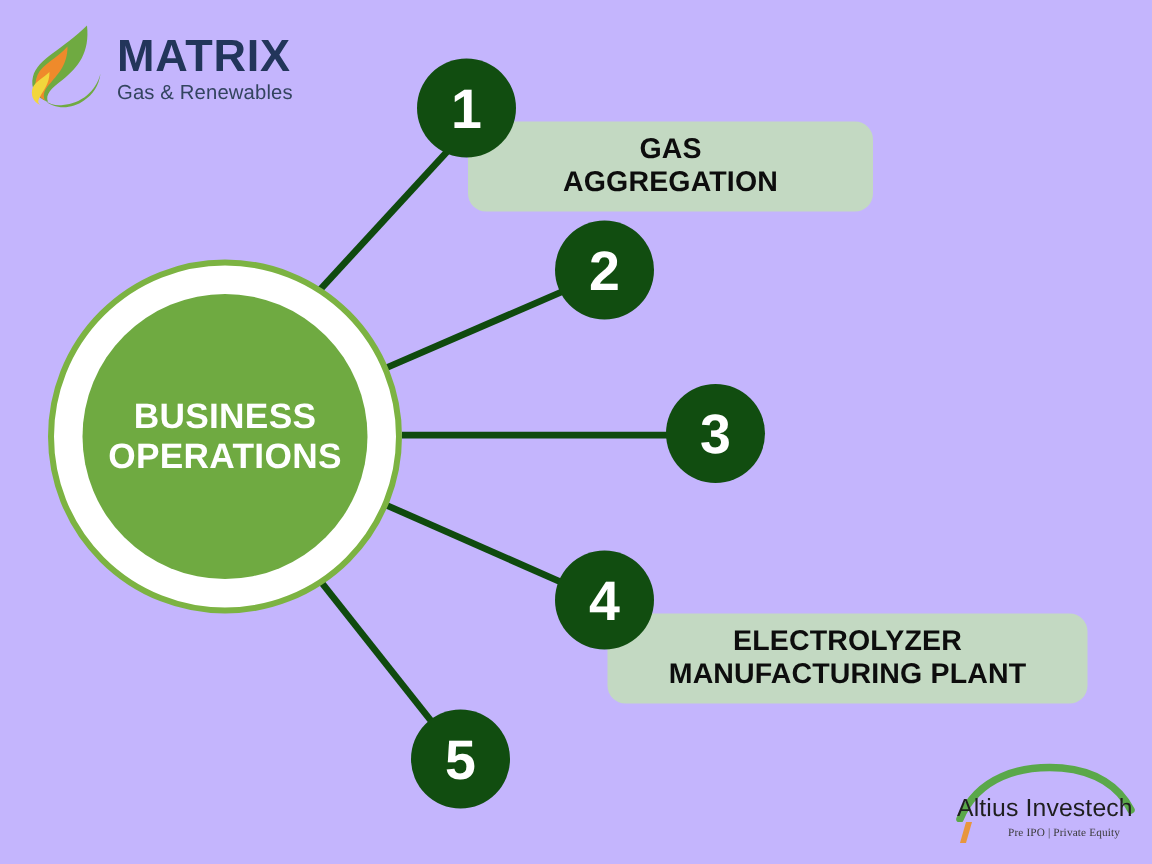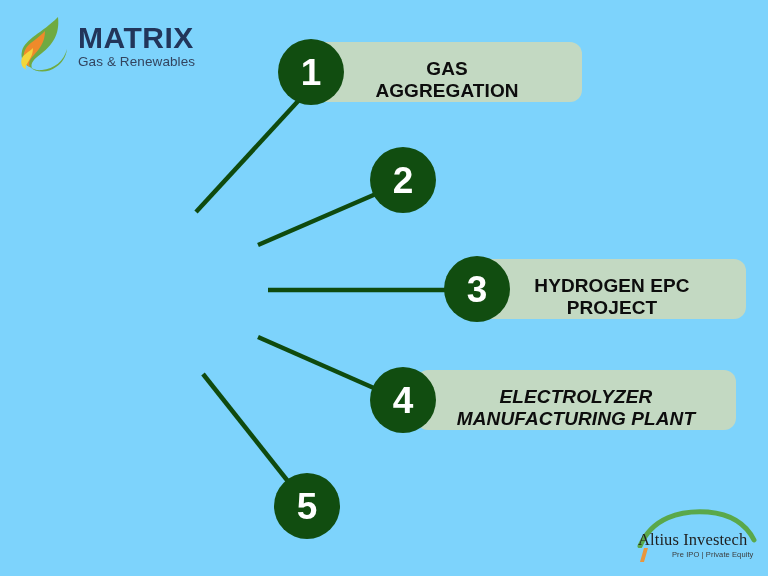--- a/index.html
+++ b/index.html
@@ -20,7 +20,7 @@
     position: relative;
     width: 768px;
     height: 576px;
-    background: #7dd3fc;
+    background: #c4b5fd;
   }
 
   

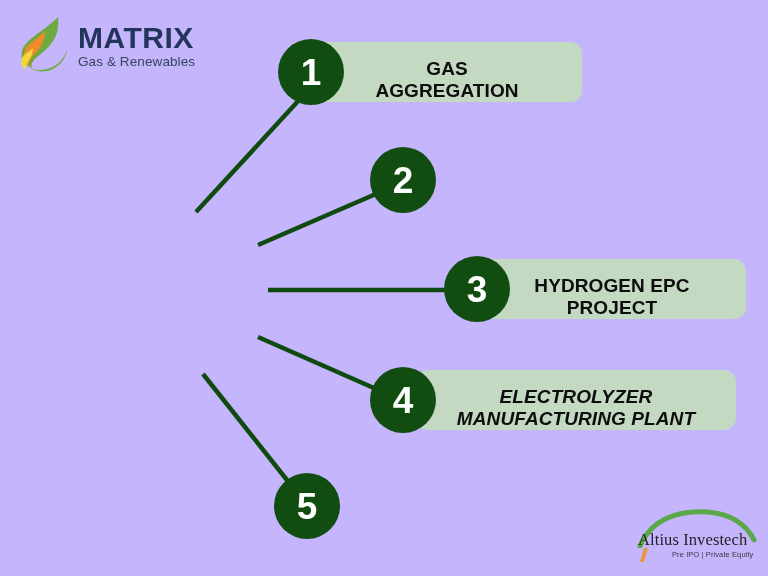--- a/index.html
+++ b/index.html
@@ -112,10 +112,11 @@
     background: #c3d9c2;
     border-radius: 12px;
     display: flex;
-    align-items: flex-end;
+    align-items: center;
     justify-content: center;
     box-sizing: border-box;
     z-index: 4;
+    margin-top: 39px;
   }
   .pill-text {
     color: #0d0d0d;

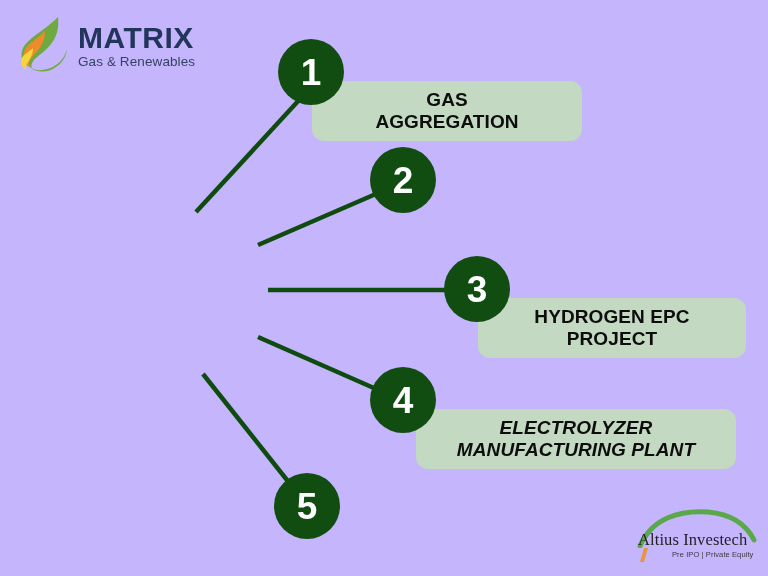--- a/index.html
+++ b/index.html
@@ -218,6 +218,12 @@
     </div>
   </div>
 
+  <div id="hub">
+    <div id="hub-disc">
+      <div id="hub-label">BUSINESS
+OPERATIONS</div>
+    </div>
+  </div>
 
   <div class="pill" style="left:312px; top:42px; width:270px; height:60px;">
     <div class="pill-text">GAS

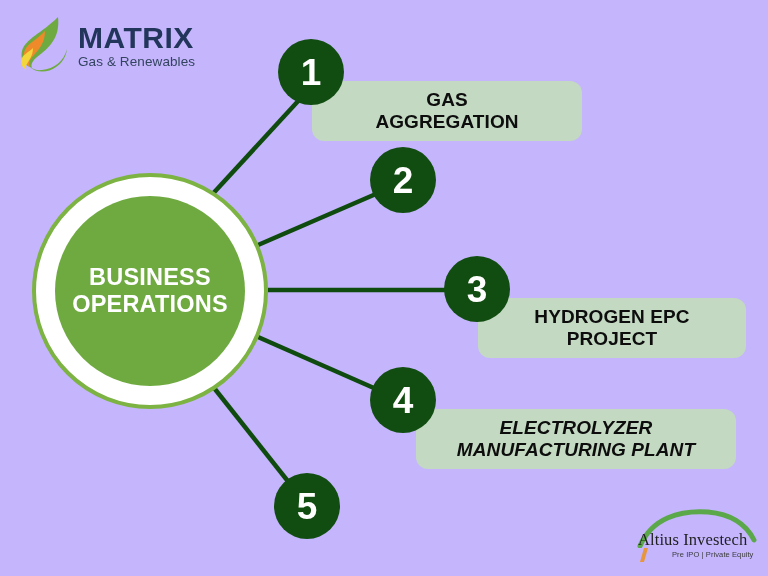--- a/index.html
+++ b/index.html
@@ -237,10 +237,6 @@
     <div class="badge-num">2</div>
   </div>
 
-  <div class="pill" style="left:478px; top:259px; width:268px; height:60px;">
-    <div class="pill-text">HYDROGEN EPC
-PROJECT</div>
-  </div>
   <div class="badge" style="left:444px; top:256px; width:66px; height:66px;">
     <div class="badge-num">3</div>
   </div>

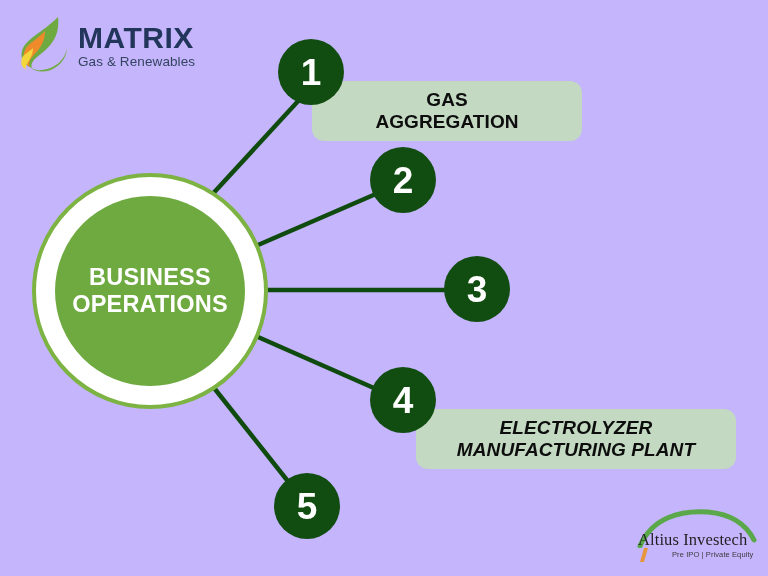--- a/index.html
+++ b/index.html
@@ -241,7 +241,7 @@
     <div class="badge-num">3</div>
   </div>
 
-  <div class="pill" style="left:416px; top:370px; width:320px; height:60px;font-style:italic;">
+  <div class="pill" style="left:405px; top:370px; width:320px; height:60px;">
     <div class="pill-text">ELECTROLYZER
 MANUFACTURING PLANT</div>
   </div>

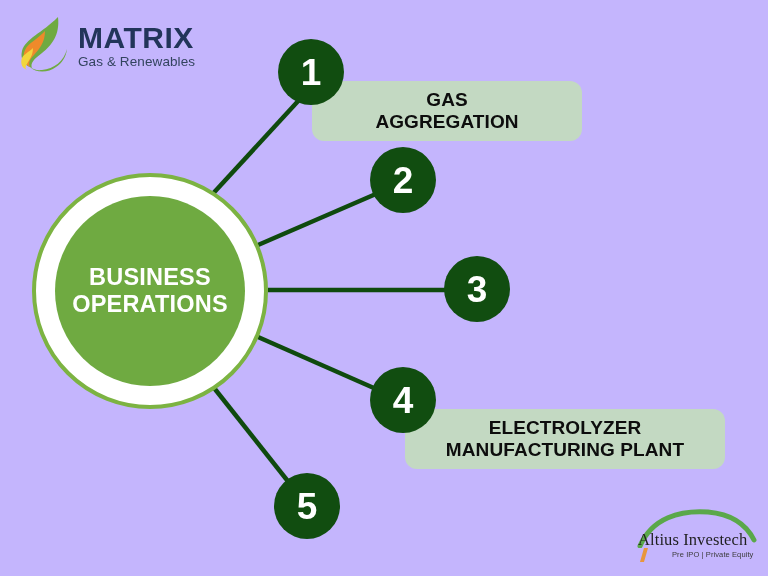--- a/index.html
+++ b/index.html
@@ -168,7 +168,7 @@
     font-size: 16.5px;
     color: #1f1f1f;
     letter-spacing: 0.1px;
-    font-family: Liberation Serif, serif;
+    font-family: Liberation Sans, sans-serif;
   }
   #altius-tagline {
     position: absolute;

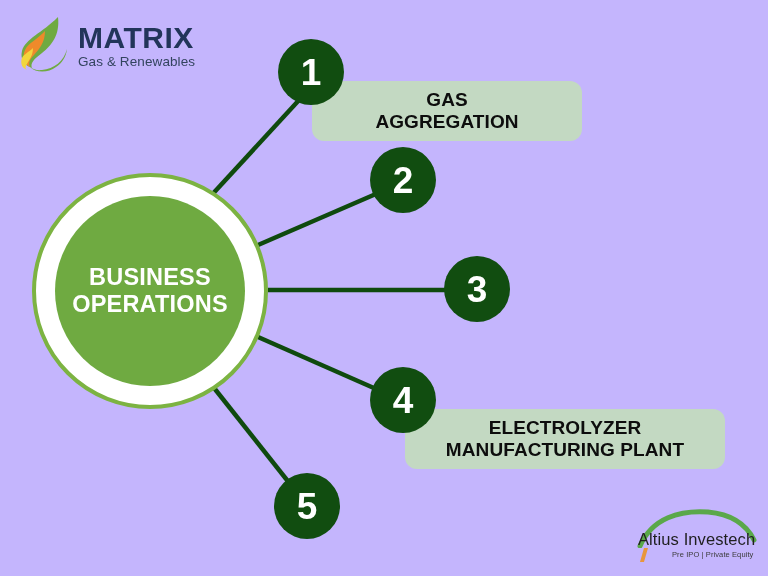--- a/index.html
+++ b/index.html
@@ -177,7 +177,7 @@
     font-size: 7.5px;
     color: #3a3a3a;
     letter-spacing: 0.1px;
-    font-family: Liberation Sans, sans-serif;
+    font-family: Liberation Serif, serif;
     text-align: right;
   }
   #altius-slash {

